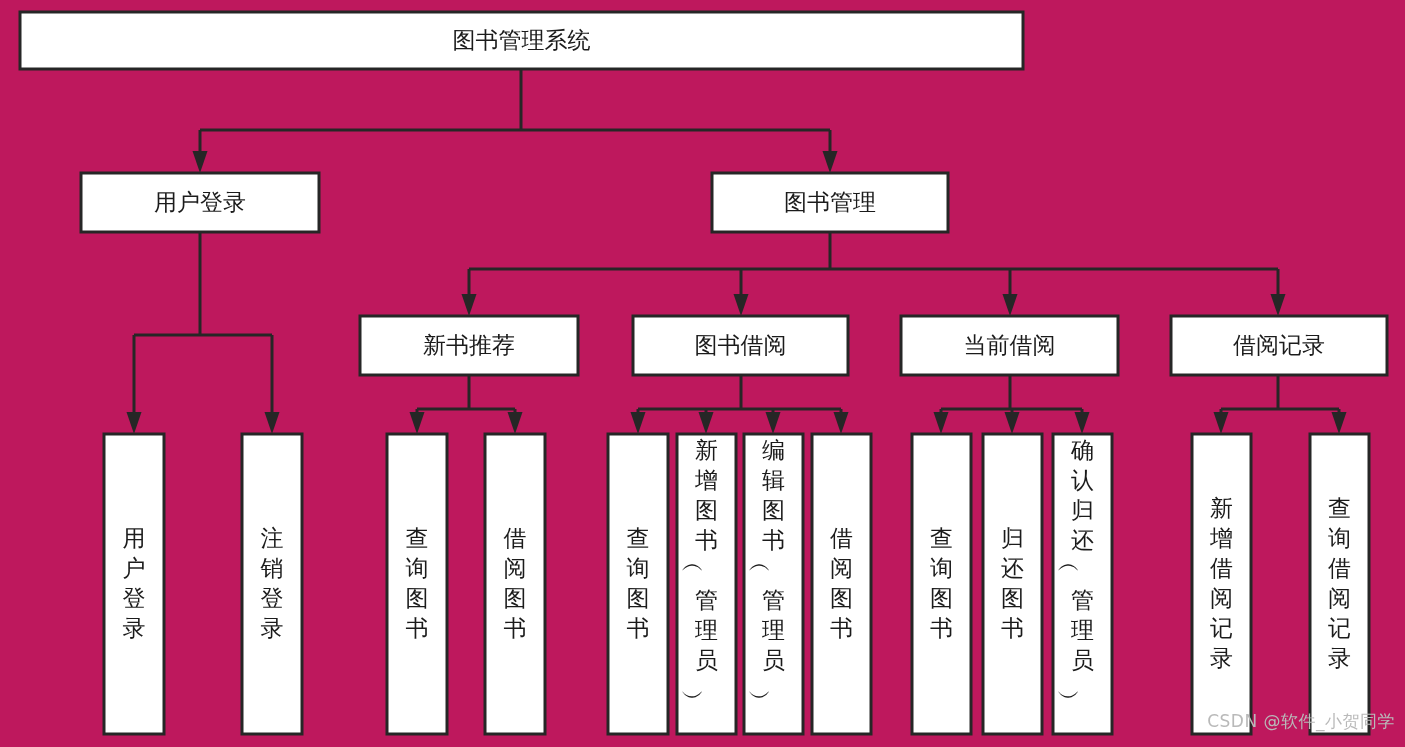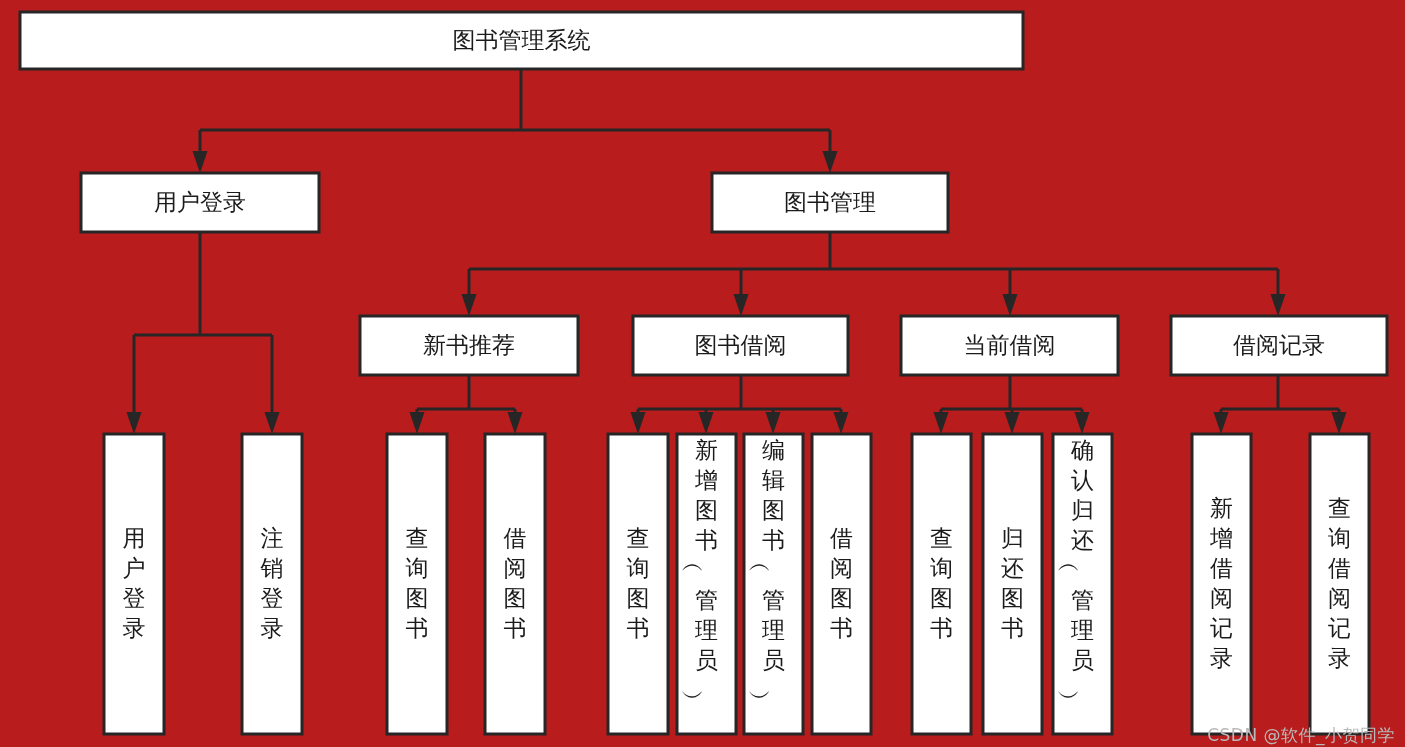--- a/index.html
+++ b/index.html
@@ -18,7 +18,7 @@
     position: relative;
     width: 1405px;
     height: 747px;
-    background: #b91c1c;
+    background: #be185d;
   }
   svg.flow-canvas {
     position: absolute;

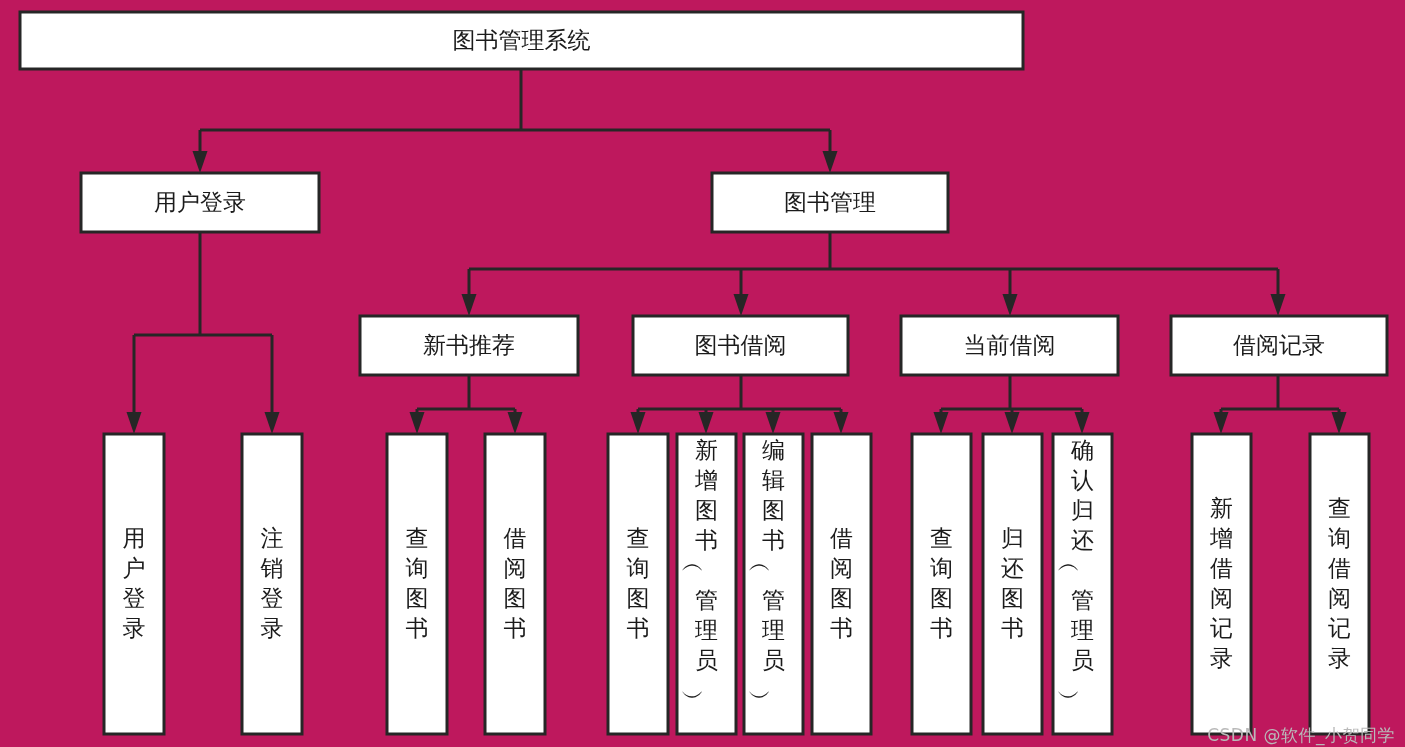--- a/index.html
+++ b/index.html
@@ -59,7 +59,7 @@
   .watermark-text {
     position: absolute;
     right: 10px;
-    bottom: 0;
+    bottom: 14px;
     font-family: "DejaVu Sans", "Liberation Sans", sans-serif;
     font-size: 17px;
     color: #b9b9b9;

